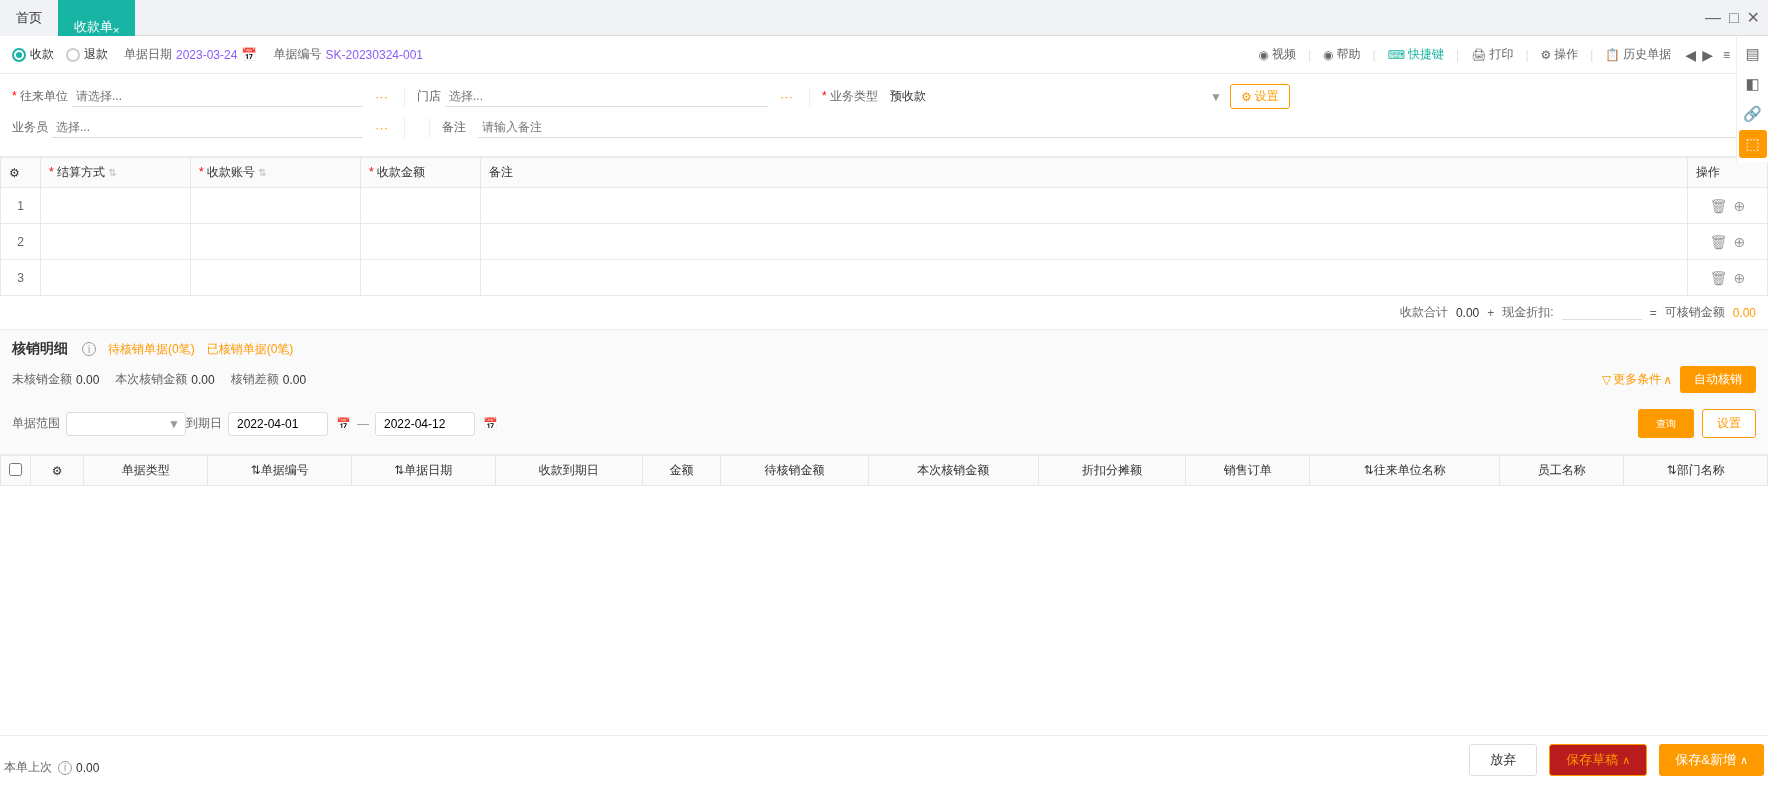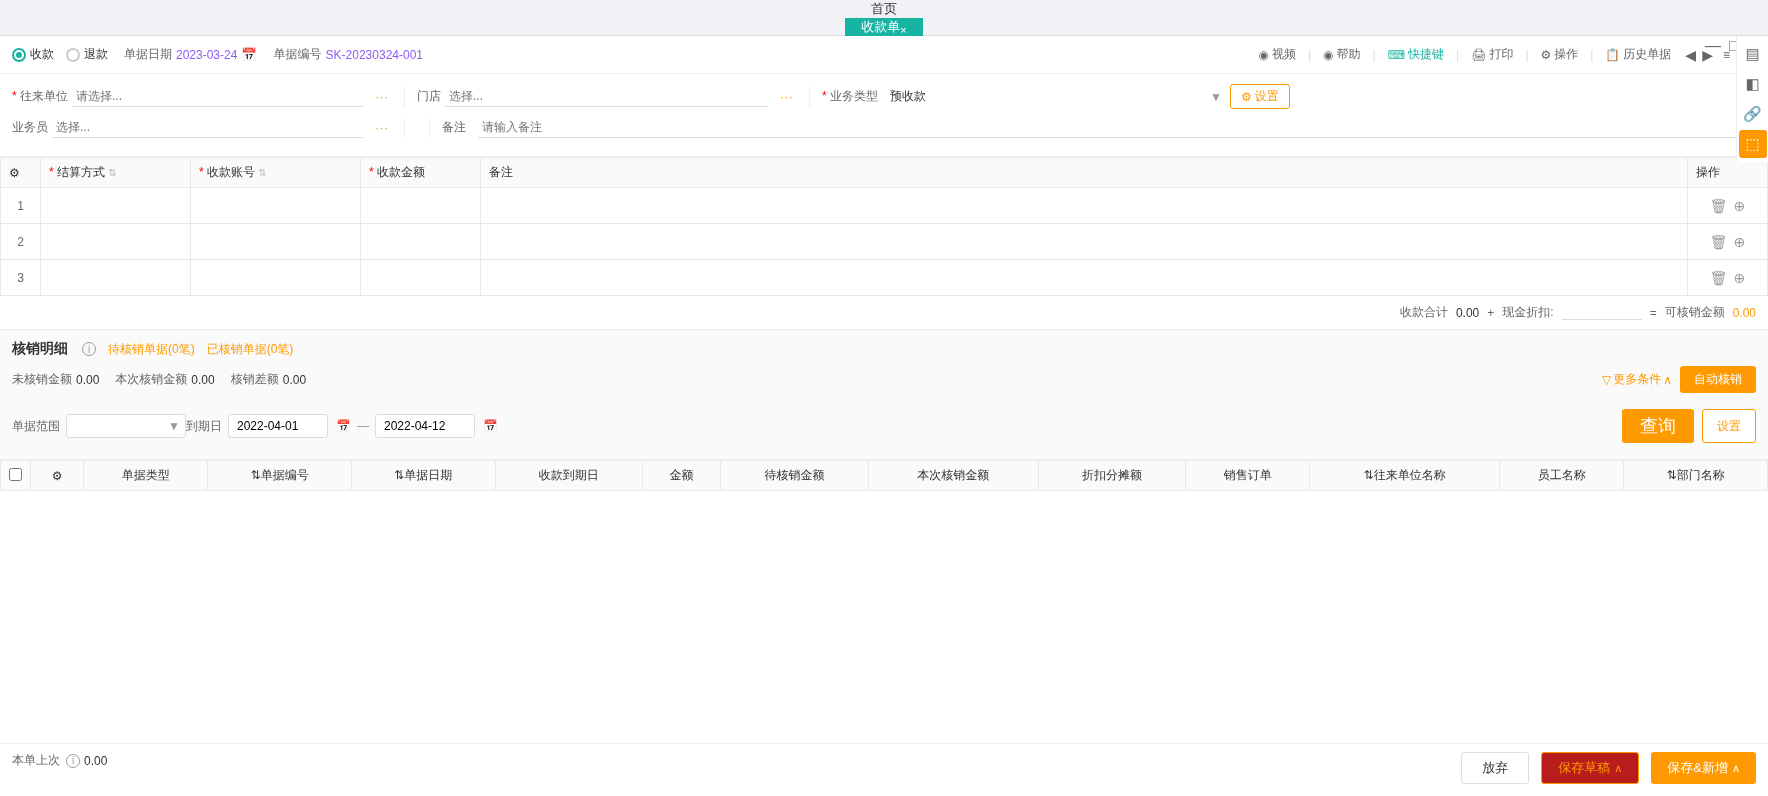--- a/index.html
+++ b/index.html
@@ -7,7 +7,7 @@
 
     
     .tab-bar {
-      display: flex; align-items: center; background: #f0f2f5; height: 36px; border-bottom: 1px solid #ddd; flex-direction: column;
+      display: flex; align-items: center; background: #f0f2f5; height: 36px; border-bottom: 1px solid #ddd;
     }
     .tab-home {
       padding: 0 16px; height: 36px; display: flex; align-items: center; background: #f0f2f5; color: #333; cursor: pointer; font-size: 13px;

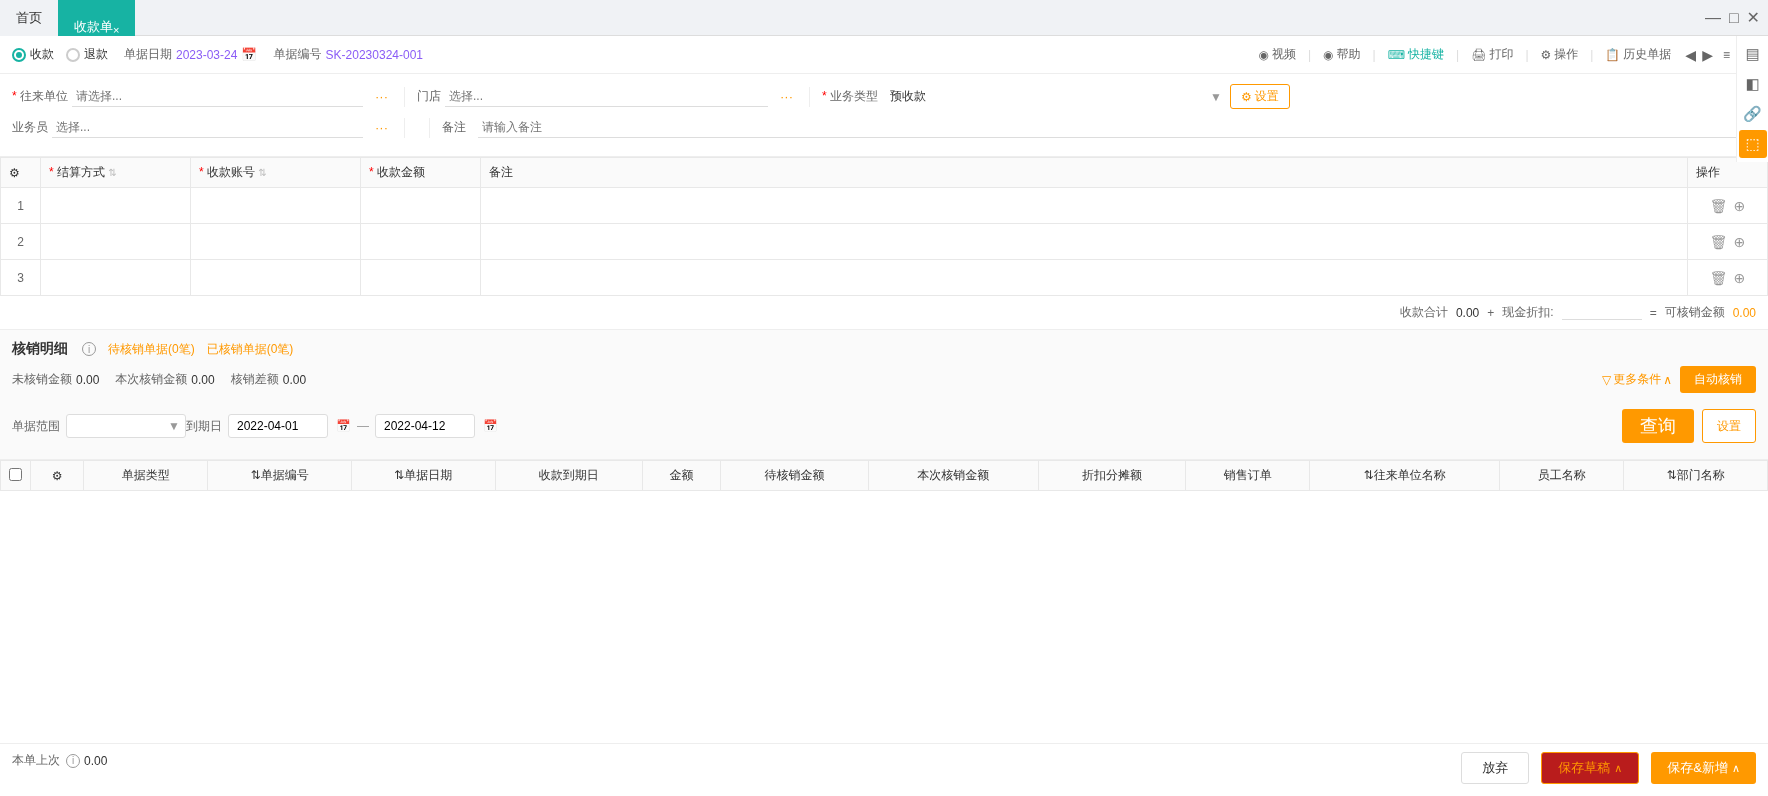--- a/index.html
+++ b/index.html
@@ -112,7 +112,7 @@
     .filter-dash { color: #999; }
     .filter-cal { color: #f90; cursor: pointer; margin-left: 2px; }
     .query-btn {
-      background: #f90; color: #fff; border: none; padding: 5px 18px; border-radius: 3px; cursor: pointer; font-size: 18px; margin-left: auto;
+      background: #f90; color: #fff; border: none; padding: 5px 18px; border-radius: 3px; cursor: pointer; font-size: 10px; margin-left: auto;
     }
     .settings-btn2 {
       background: #fff; color: #f90; border: 1px solid #f90; padding: 5px 14px; border-radius: 3px; cursor: pointer; font-size: 12px;

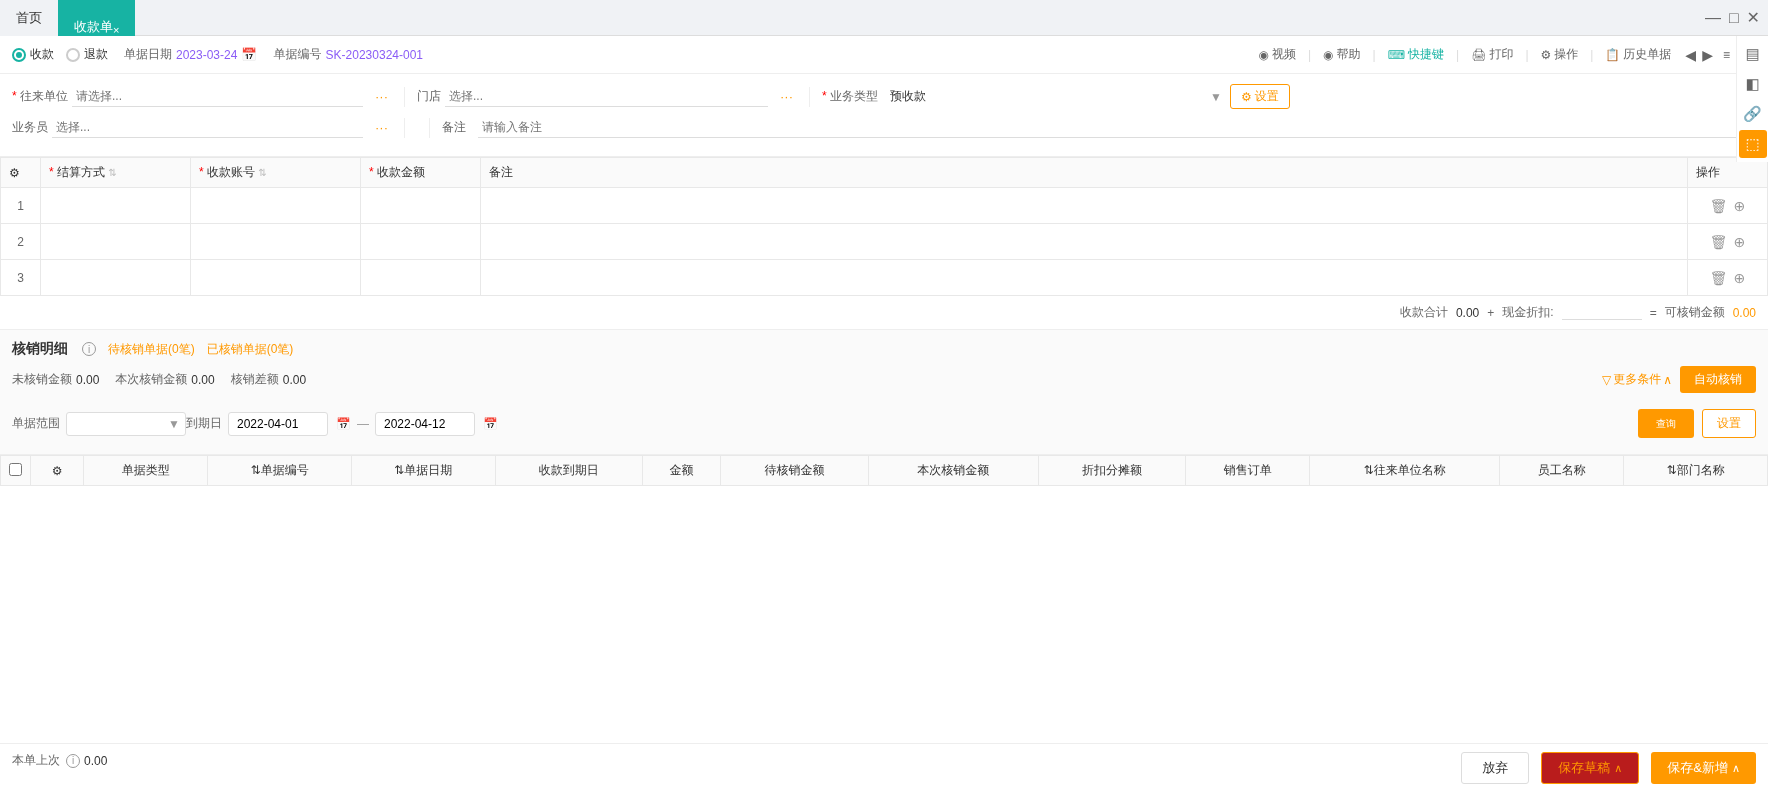--- a/index.html
+++ b/index.html
@@ -128,7 +128,7 @@
 
     
     .bottom-bar {
-      display: flex; align-items: flex-start; padding: 8px 12px; border-top: 1px solid #eee; background: #fff; position: sticky; bottom: 4px; flex-shrink: 0; margin-top: auto;
+      display: flex; align-items: flex-end; padding: 8px 4px; border-top: 1px solid #eee; background: #fff; position: sticky; bottom: 12px; flex-shrink: 0; margin-top: auto;
     }
     .bottom-info { display: flex; align-items: center; gap: 4px; color: #666; }
     .bottom-info-value { color: #333; font-weight: 500; }

